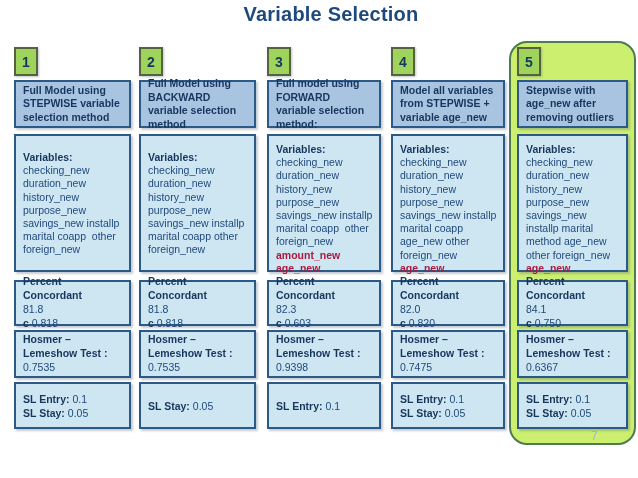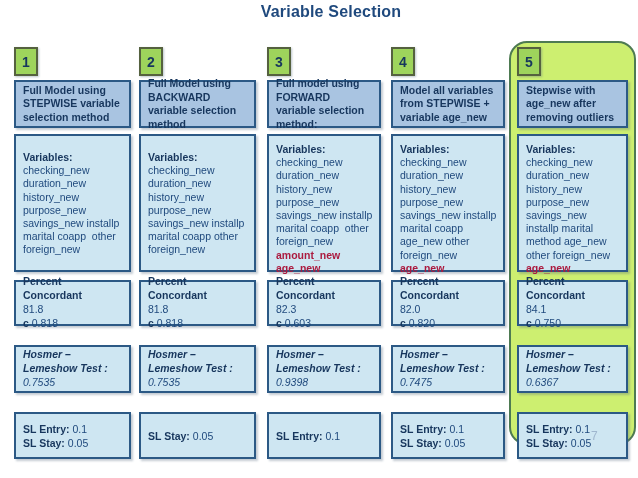--- a/index.html
+++ b/index.html
@@ -9,7 +9,7 @@
   }
   .title{
     position:absolute;top:3px;left:0;right:0;text-align:center;
-    font-size:16px;font-weight:700;color:#1F497D;letter-spacing:0.2px;padding-left:24px;
+    font-size:20px;font-weight:700;color:#1F497D;letter-spacing:0.2px;padding-left:24px;
   }
   .container5{
     position:absolute;left:509px;top:41px;width:127px;height:404px;

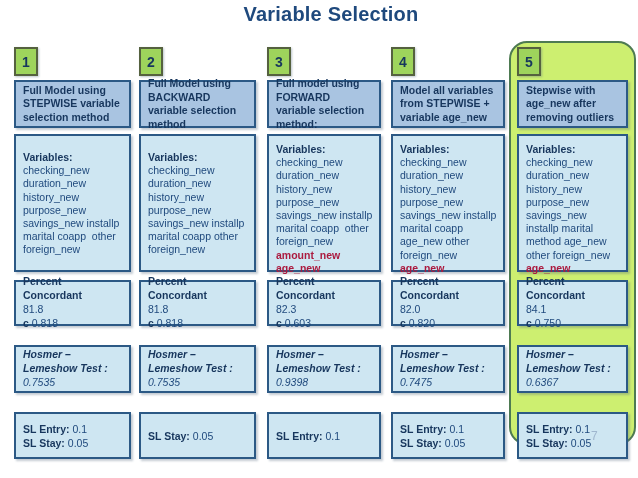--- a/index.html
+++ b/index.html
@@ -47,7 +47,7 @@
   .var-line{white-space:pre-wrap;}
   .var-line.red{color:#AB1A3F;font-weight:700;}
   .stat-box{
-    background:#CEE6F2;margin-bottom:19px;
+    background:#CEE6F2;margin-bottom:4px;
     font-size:10.5px;line-height:13.8px;padding:3px 7px;color:#1F497D;
     display:flex;flex-direction:column;justify-content:center;
   }

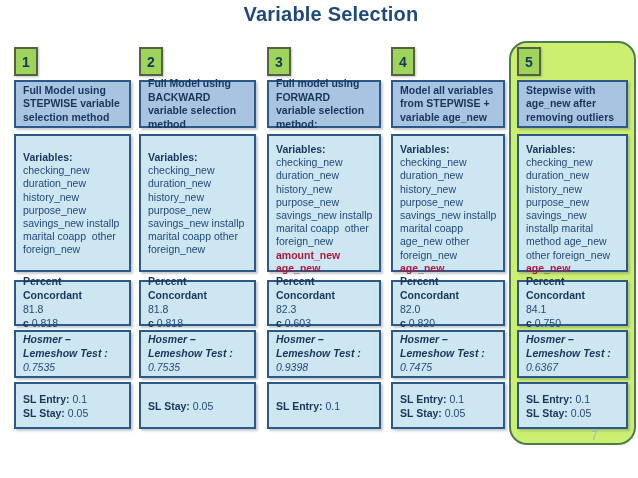--- a/index.html
+++ b/index.html
@@ -52,7 +52,7 @@
     display:flex;flex-direction:column;justify-content:center;
   }
   .percent-box{height:46px;}
-  .hosmer-box{height:48px;font-style:italic;}
+  .hosmer-box{height:48px;}
   .sl-box{
     height:47px;background:#CEE6F2;
     font-size:10.5px;line-height:14px;padding:3px 7px;color:#1F497D;

